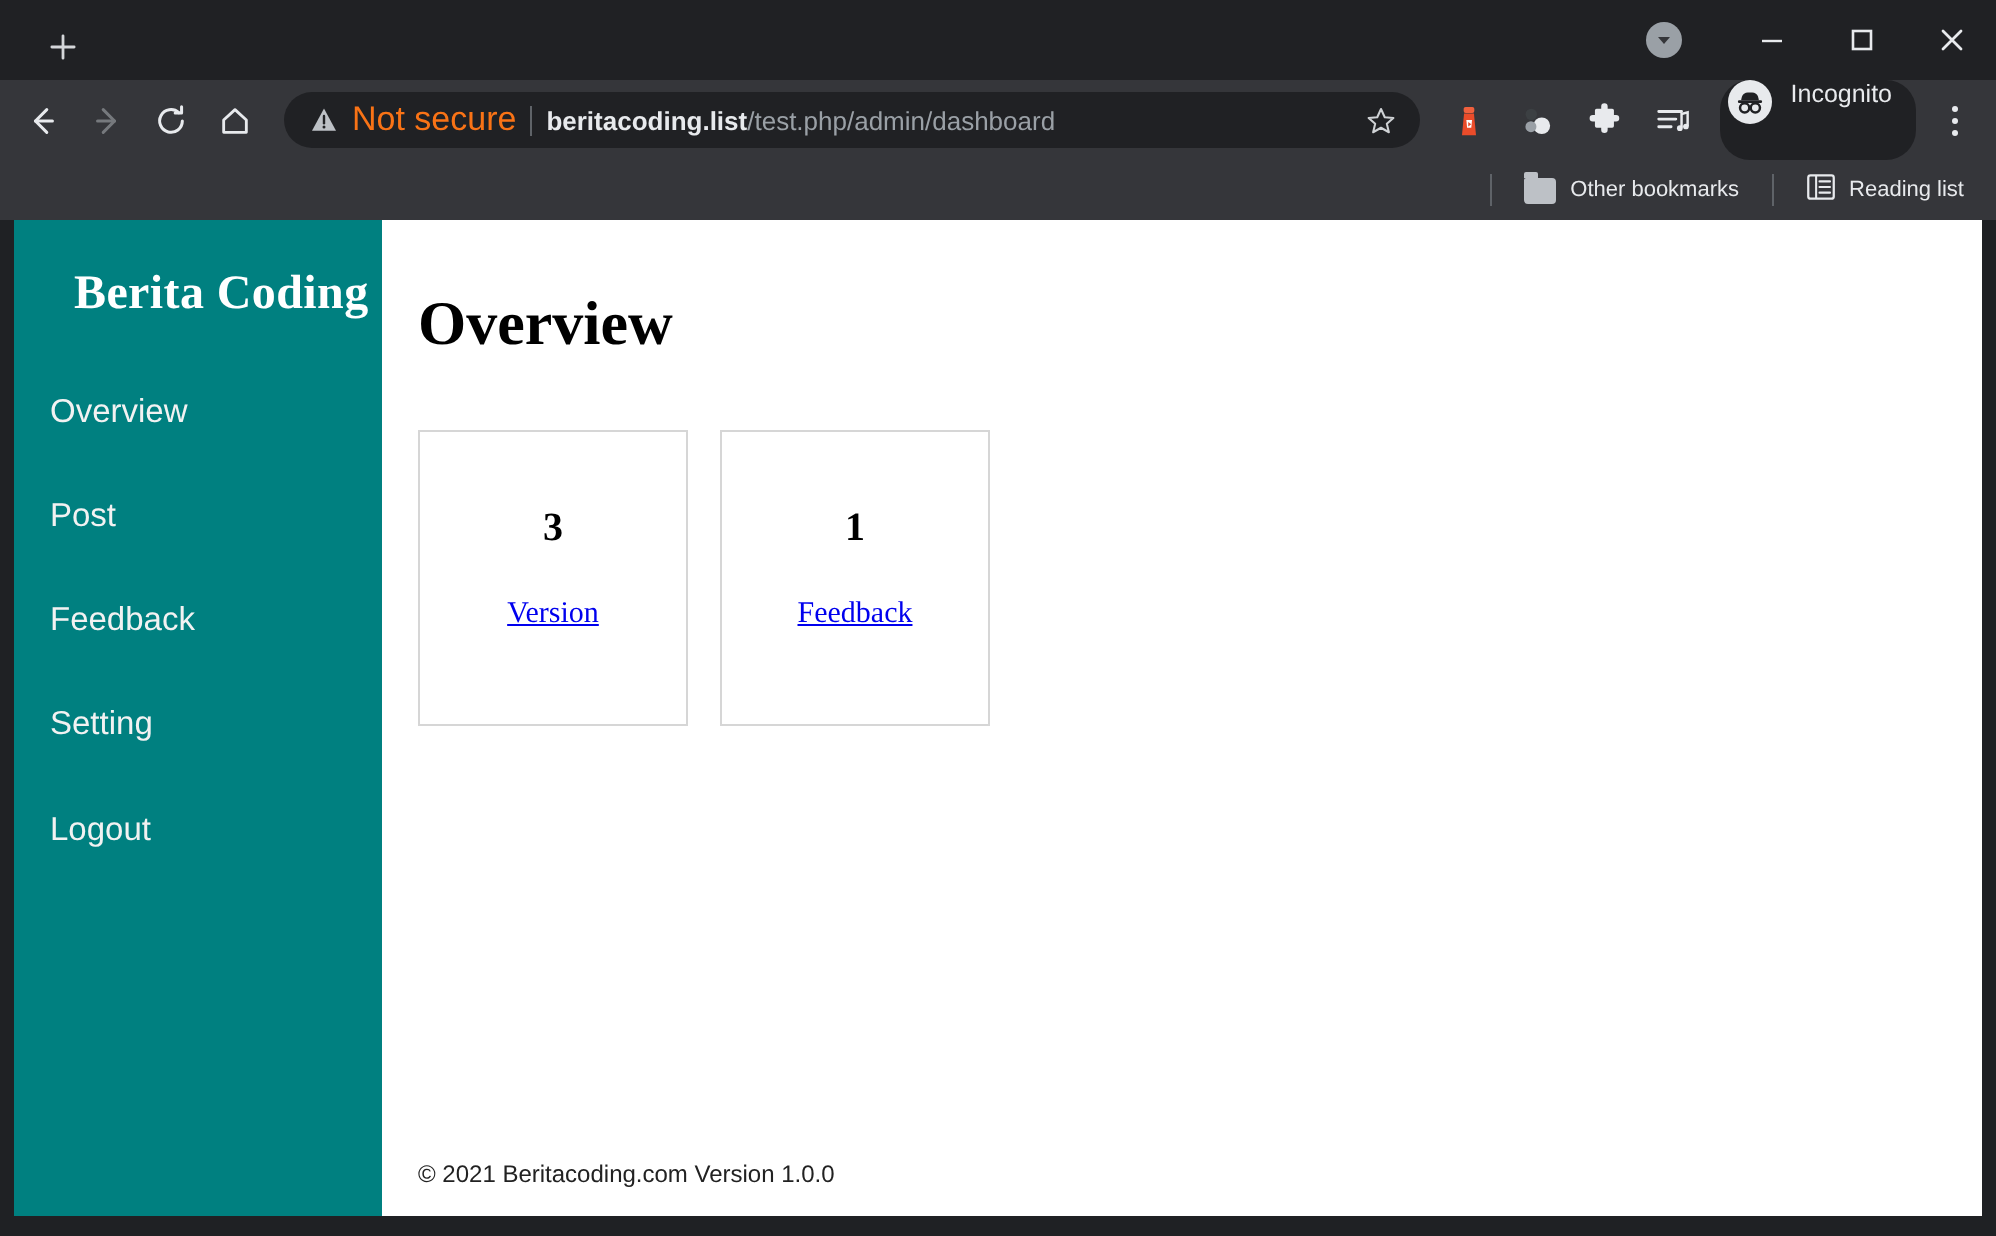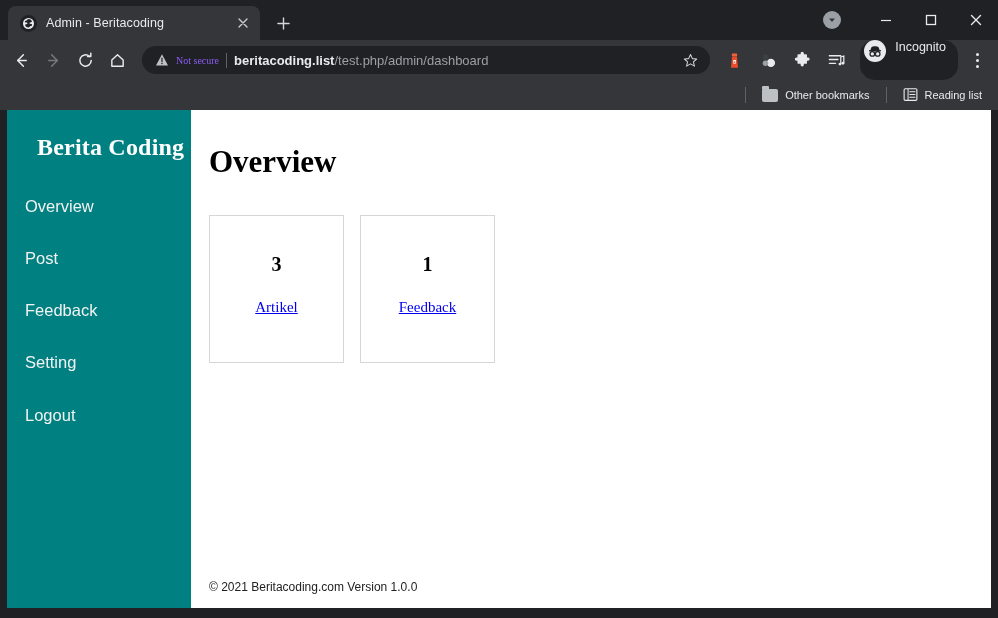--- a/index.html
+++ b/index.html
@@ -316,20 +316,6 @@
 
   <div class="tabstrip">
 
-    <div class="tab">
-      <span class="favicon">
-        <svg width="13" height="13" viewBox="0 0 16 16">
-          <circle cx="8" cy="8" r="7.5" fill="#202124"></circle>
-          <path d="M8 1.2a6.8 6.8 0 0 1 0 13.6A6.8 6.8 0 0 1 8 1.2zm0 1.3c-1.1 0-1.2 1.3-2.4 1.8-1.1.5-2 .2-2 1.4 0 1 1.4 1 2.4 1.2 1.1.3 1 1.2.2 1.6-.9.4-2.3.2-2.3 1.3 0 1.6 2 3.1 4.1 3.1 1.1 0 1.3-1.3 2.5-1.8 1.1-.5 1.9-.2 1.9-1.4 0-1-1.4-1-2.4-1.3-1.1-.3-1-1.2-.2-1.6.9-.4 2.3-.1 2.3-1.3 0-1.5-2-3-4.1-3z" fill="#e8eaed"></path>
-        </svg>
-      </span>
-      <span class="tab-title">Admin - Beritacoding</span>
-      <span class="tab-close">
-        <svg width="10" height="10" viewBox="0 0 10 10">
-            <path d="M1 1 L9 9 M9 1 L1 9" stroke="#c9ccd0" stroke-width="1.4" stroke-linecap="round"></path>
-          </svg>
-      </span>
-    </div>
 
     <div class="newtab">
       <svg width="13" height="13" viewBox="0 0 14 14">

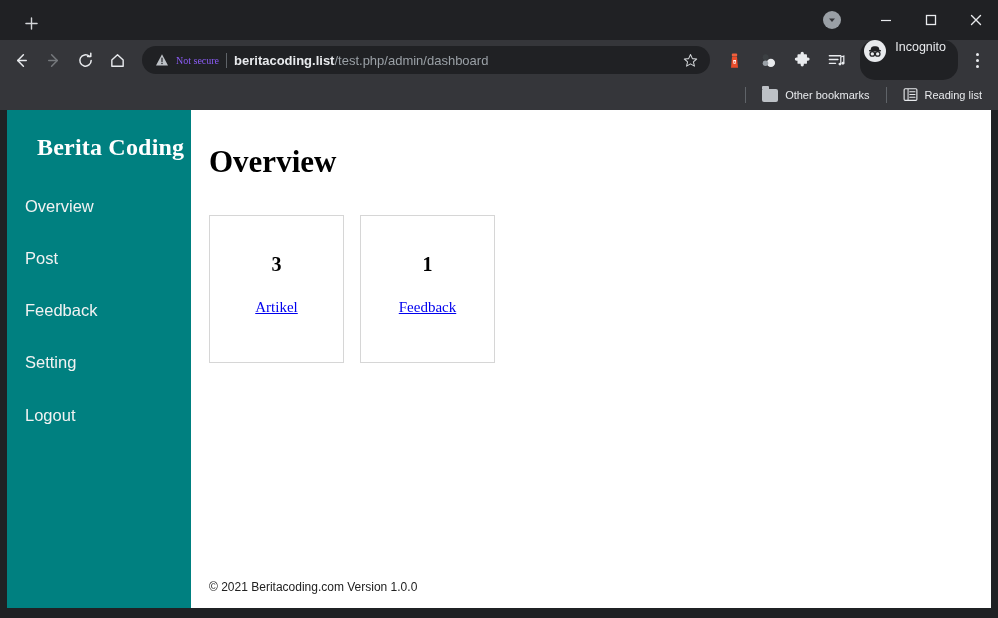--- a/index.html
+++ b/index.html
@@ -125,10 +125,9 @@
     display: flex; align-items: center; justify-content: center;
   }
   .notsecure {
-    color: #8b5cf6;
-    font-size: 10px;
+    color: #f97316;
+    font-size: 17px;
     white-space: nowrap;
-    font-family: Liberation Serif, serif;
   }
   .vdiv {
     width: 1px; height: 15px;

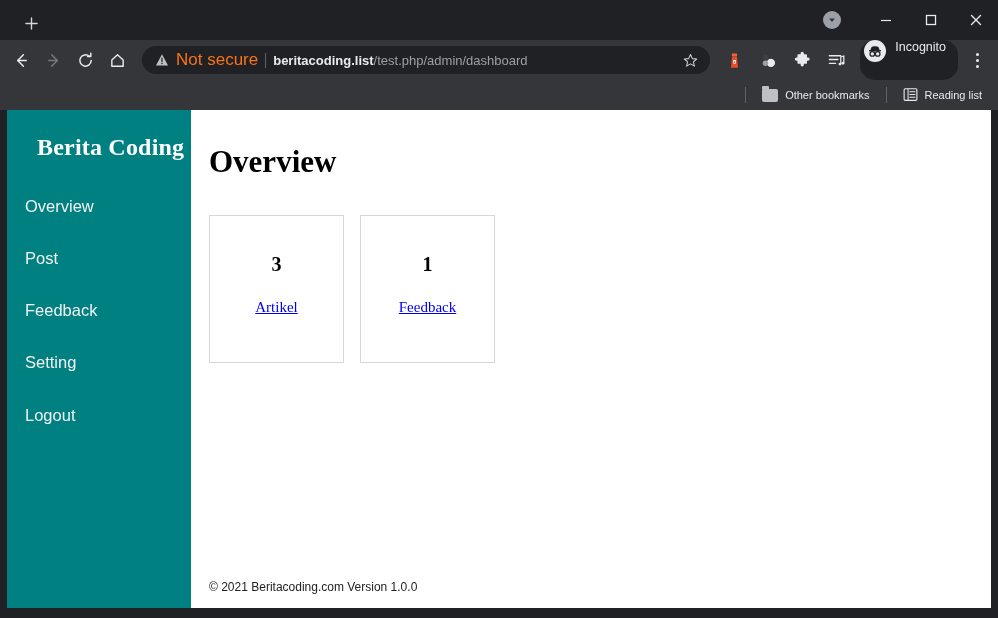--- a/index.html
+++ b/index.html
@@ -476,7 +476,7 @@
         <div class="cards">
           <div class="card">
             <div class="card-value">3</div>
-            <a class="card-link" href="#">Artikel</a>
+            <a class="card-link" href="#">Version</a>
           </div>
           <div class="card">
             <div class="card-value">1</div>

